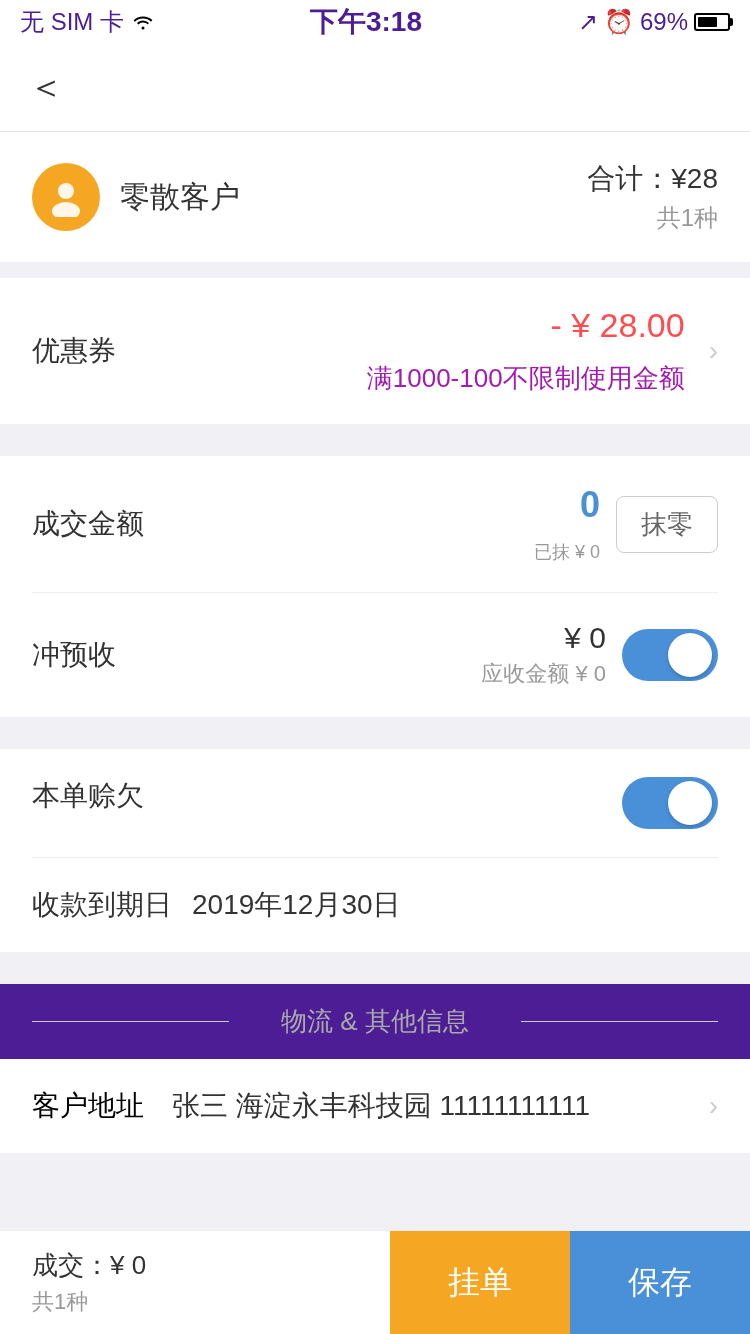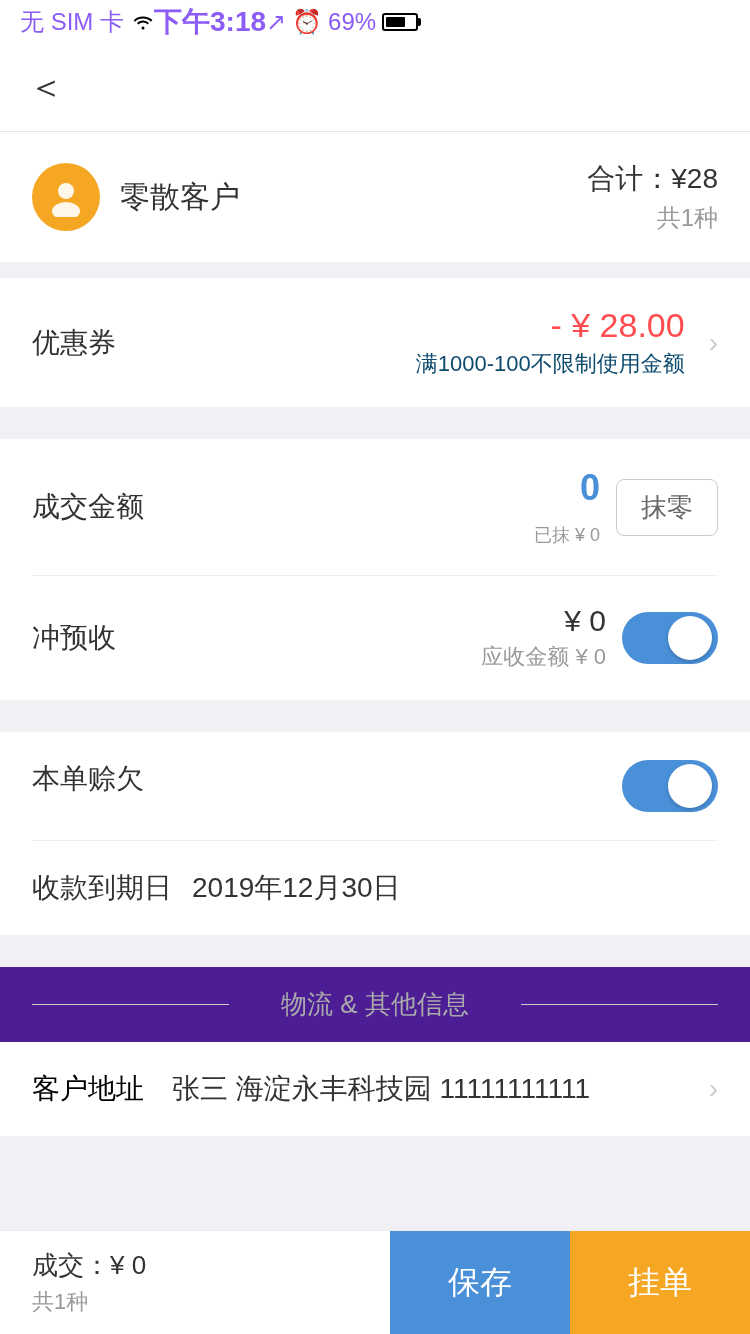--- a/index.html
+++ b/index.html
@@ -21,9 +21,10 @@
       background: #fff;
       display: flex;
       align-items: center;
+      justify-content: space-between;
       padding: 0 20px;
       font-size: 24px;
-      color: #8b5cf6;
+      color: #4c1d95;
     }
     .status-left { display: flex; align-items: center; gap: 8px; }
     .status-center { font-size: 28px; font-weight: 600; }

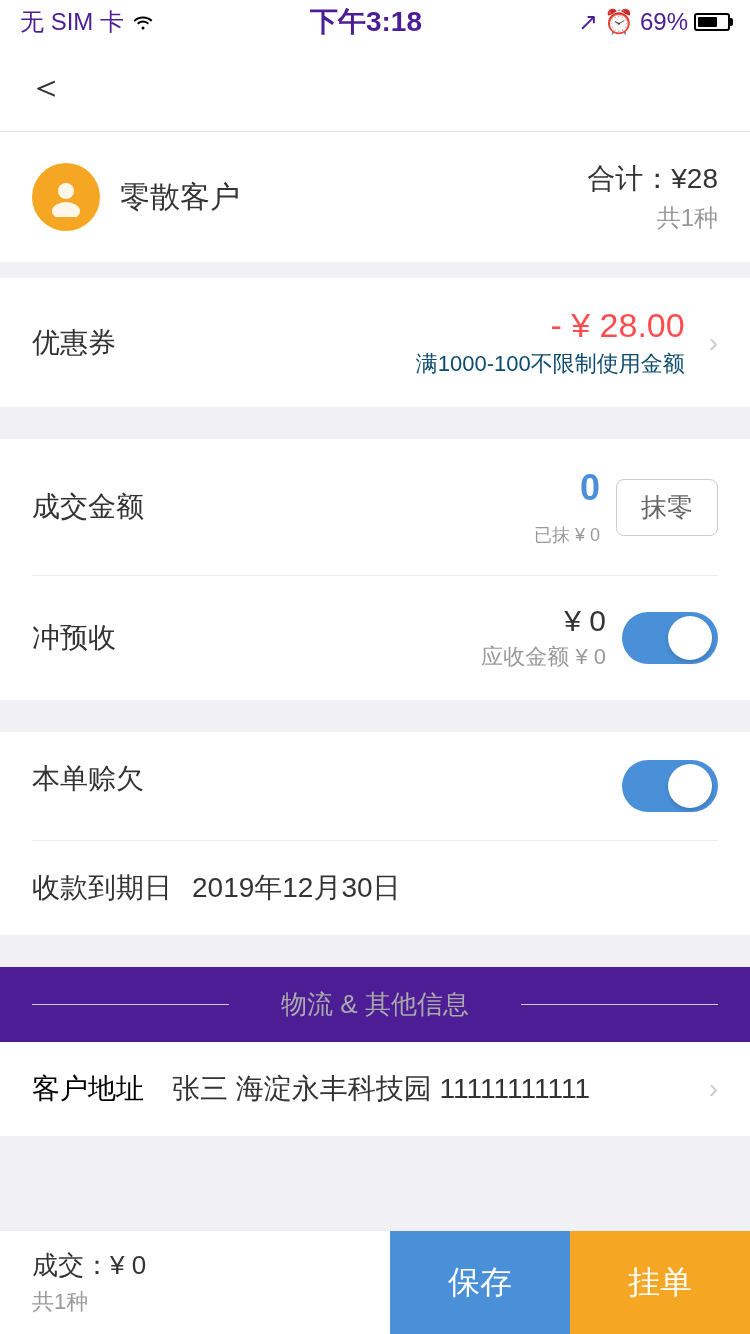--- a/index.html
+++ b/index.html
@@ -159,9 +159,9 @@
       font-weight: 500;
     }
     .discount-desc {
-      font-size: 22px;
-      color: #0c4a6e;
-      margin-top: 4px;
+      font-size: 26px;
+      color: #a21caf;
+      margin-top: 16px;
     }
     .chevron-right {
       font-size: 28px;

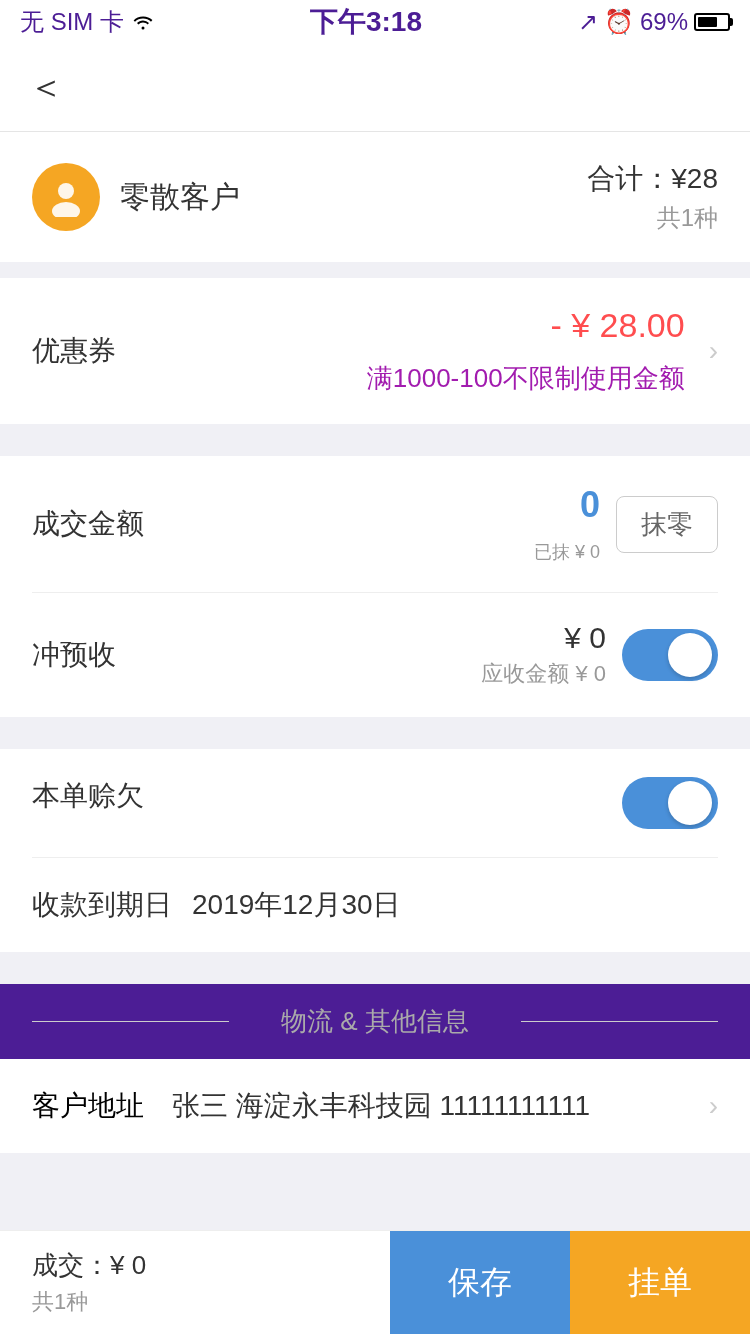--- a/index.html
+++ b/index.html
@@ -477,8 +477,8 @@
     </div>
     <div class="bottom-count">共1种</div>
   </div>
+  <div class="bottom-btn btn-pending">挂单</div>
   <div class="bottom-btn btn-save">保存</div>
-  <div class="bottom-btn btn-pending">挂单</div>
 </div>
 
 </body></html>

